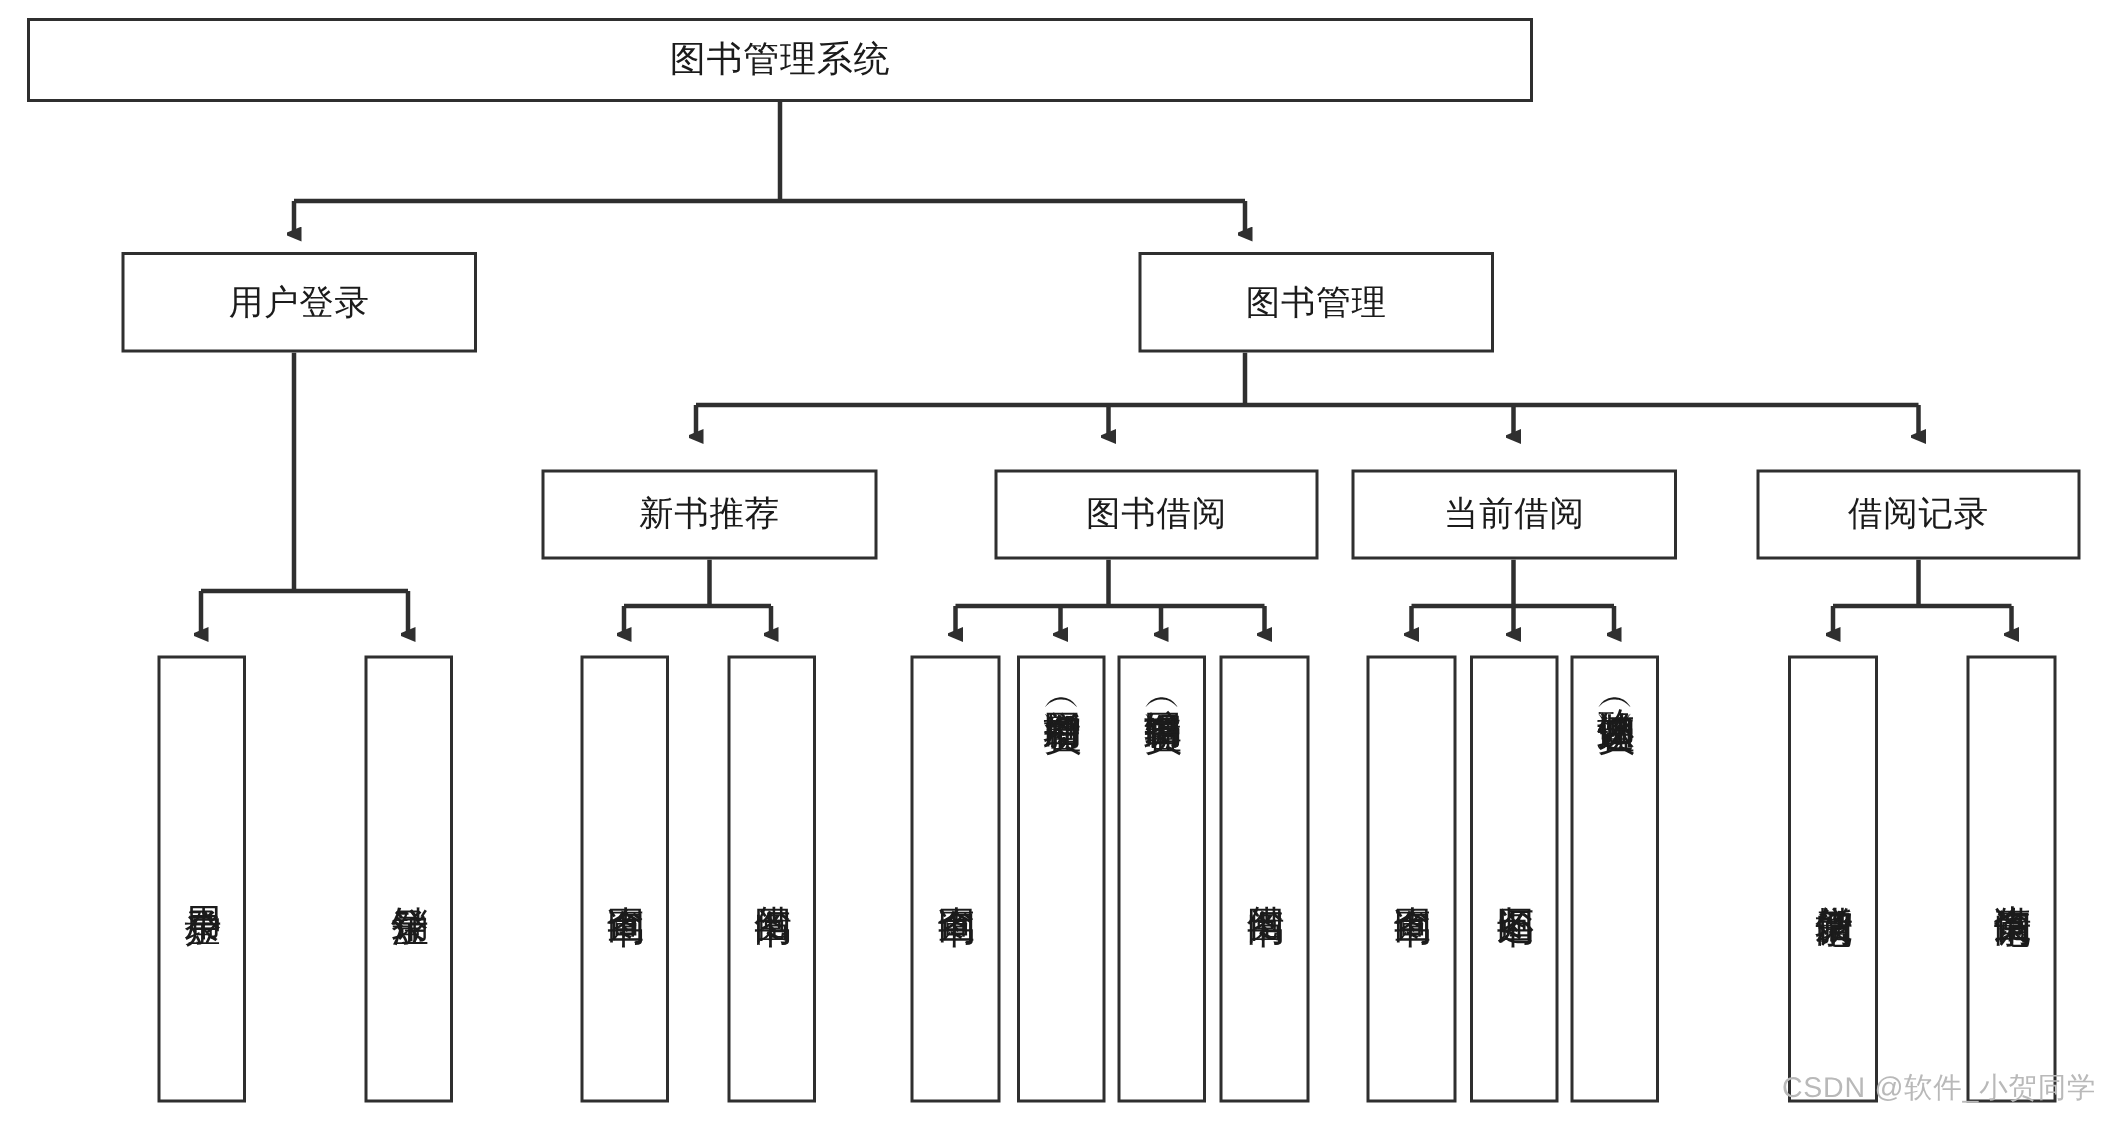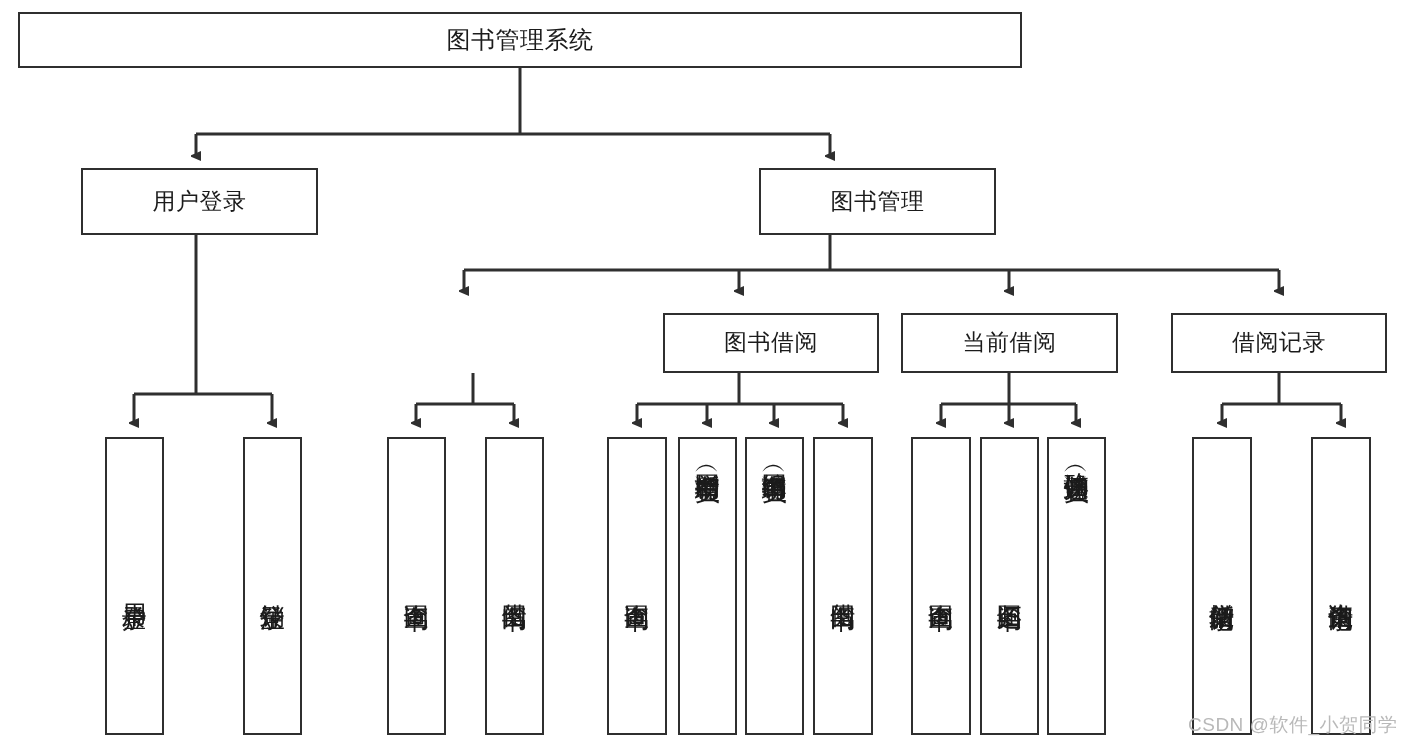--- a/index.html
+++ b/index.html
@@ -141,6 +141,9 @@
     <span class="label">图书管理</span>
   </div>
 
+  <div class="node horiz" style="left:361px; top:313px; width:224px; height:60px;">
+    <span class="label">新书推荐</span>
+  </div>
 
   <div class="node horiz" style="left:631px; top:313px; width:216px; height:60px;margin-left:32px;">
     <span class="label">图书借阅</span>

